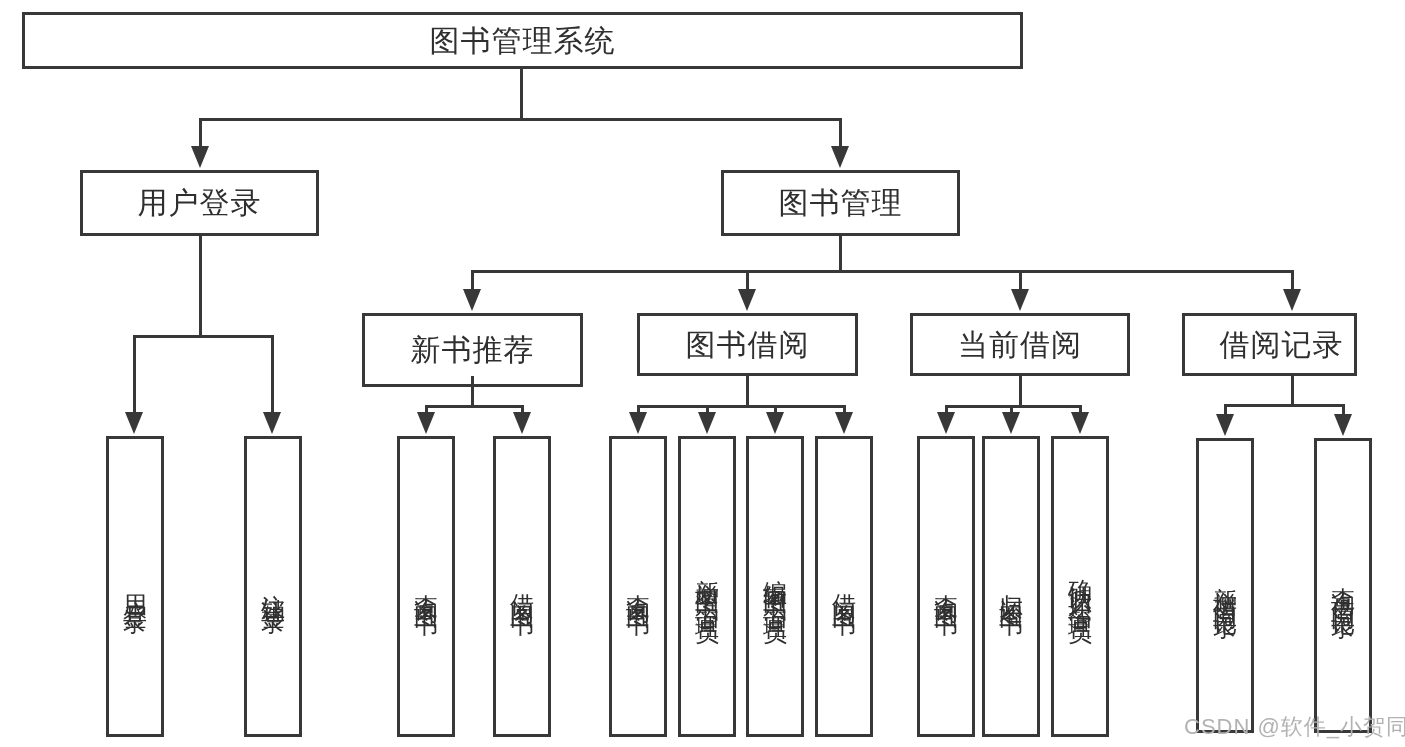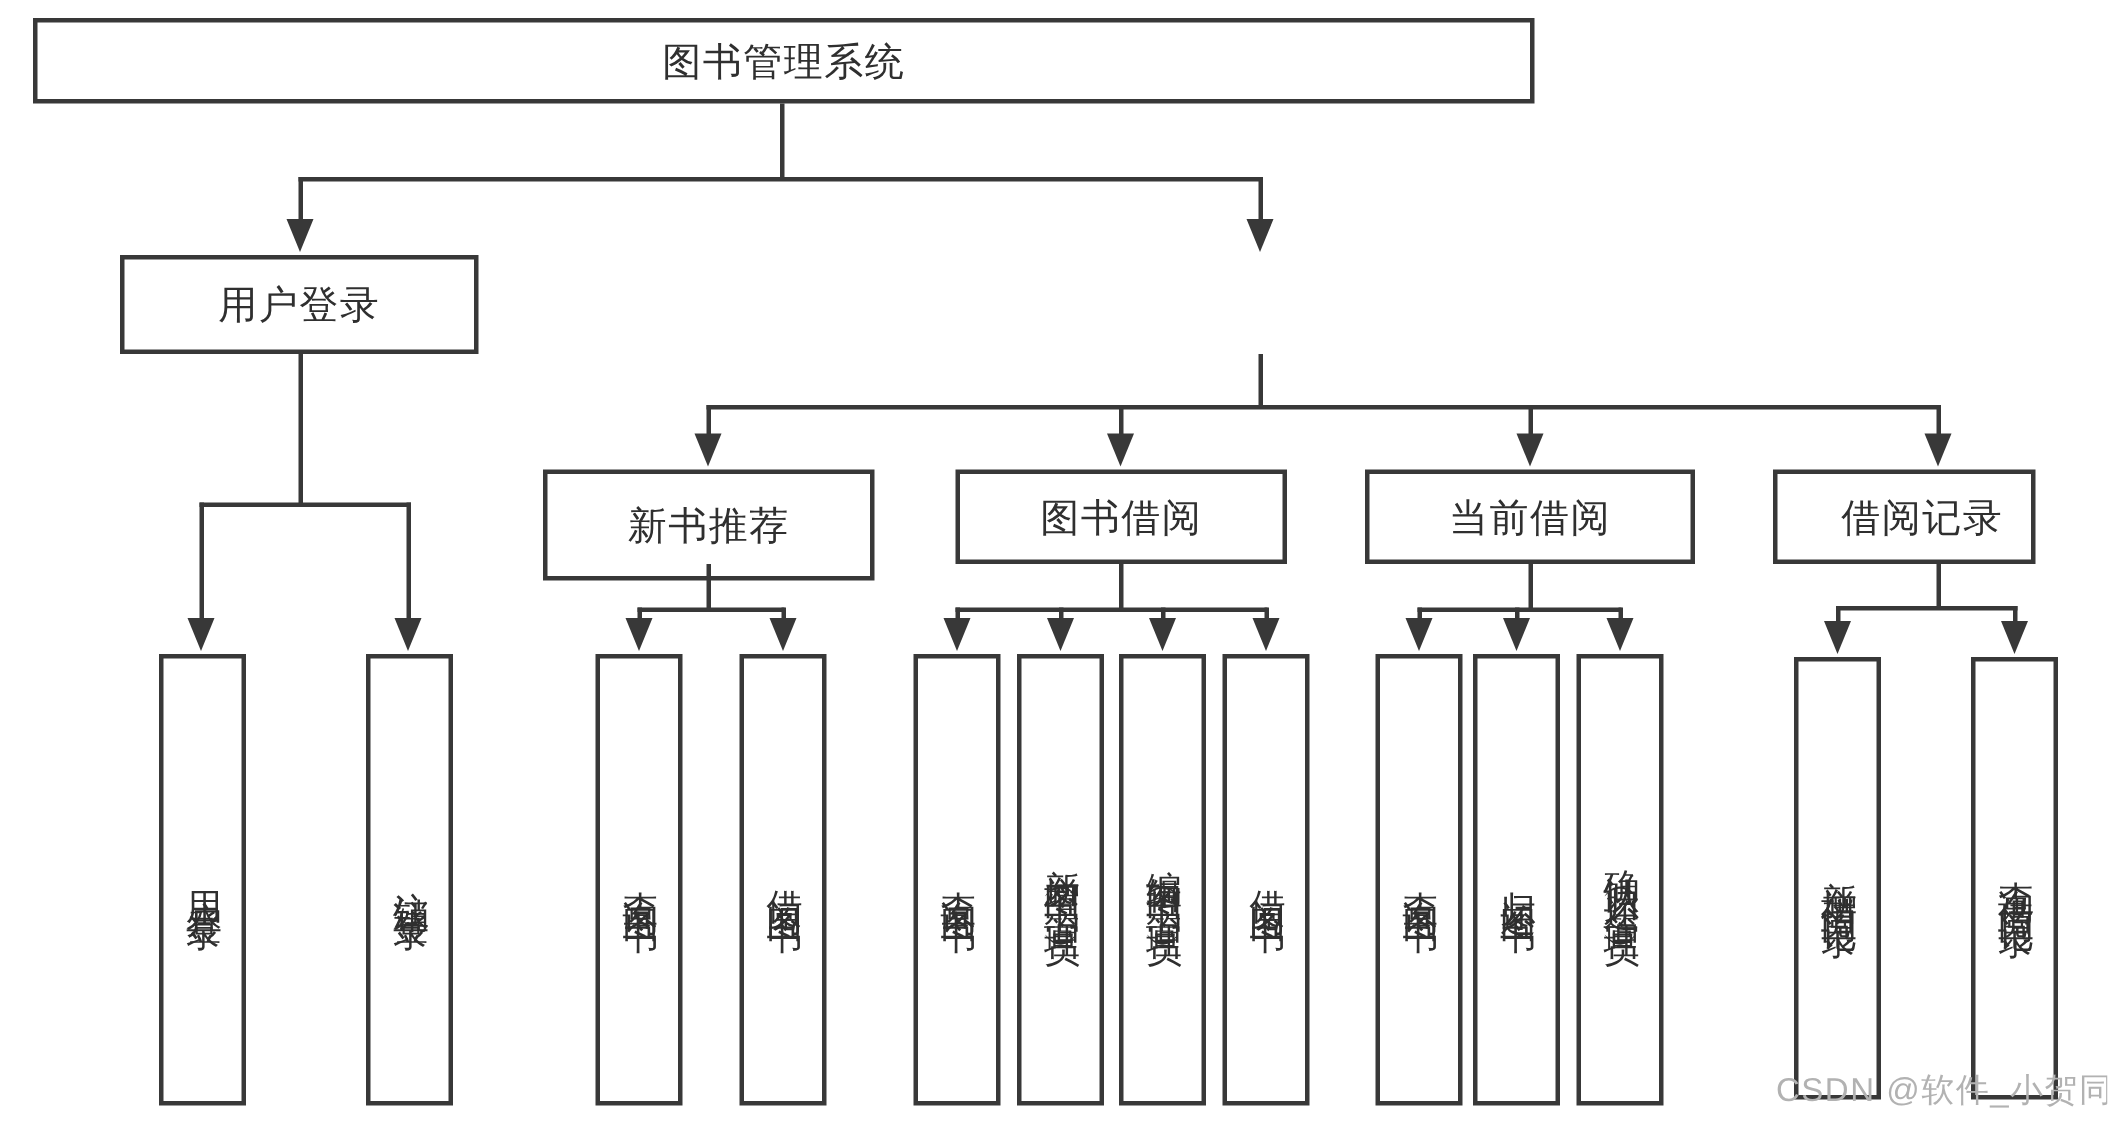--- a/index.html
+++ b/index.html
@@ -21,7 +21,7 @@
     display:flex;align-items:center;justify-content:center;
   }
   .box span{
-    color:var(--c-text);font-size:26px;letter-spacing:1px;line-height:1;
+    color:var(--c-text);font-size:30px;letter-spacing:1px;line-height:1;
     white-space:nowrap;
   }
   .leaf span{

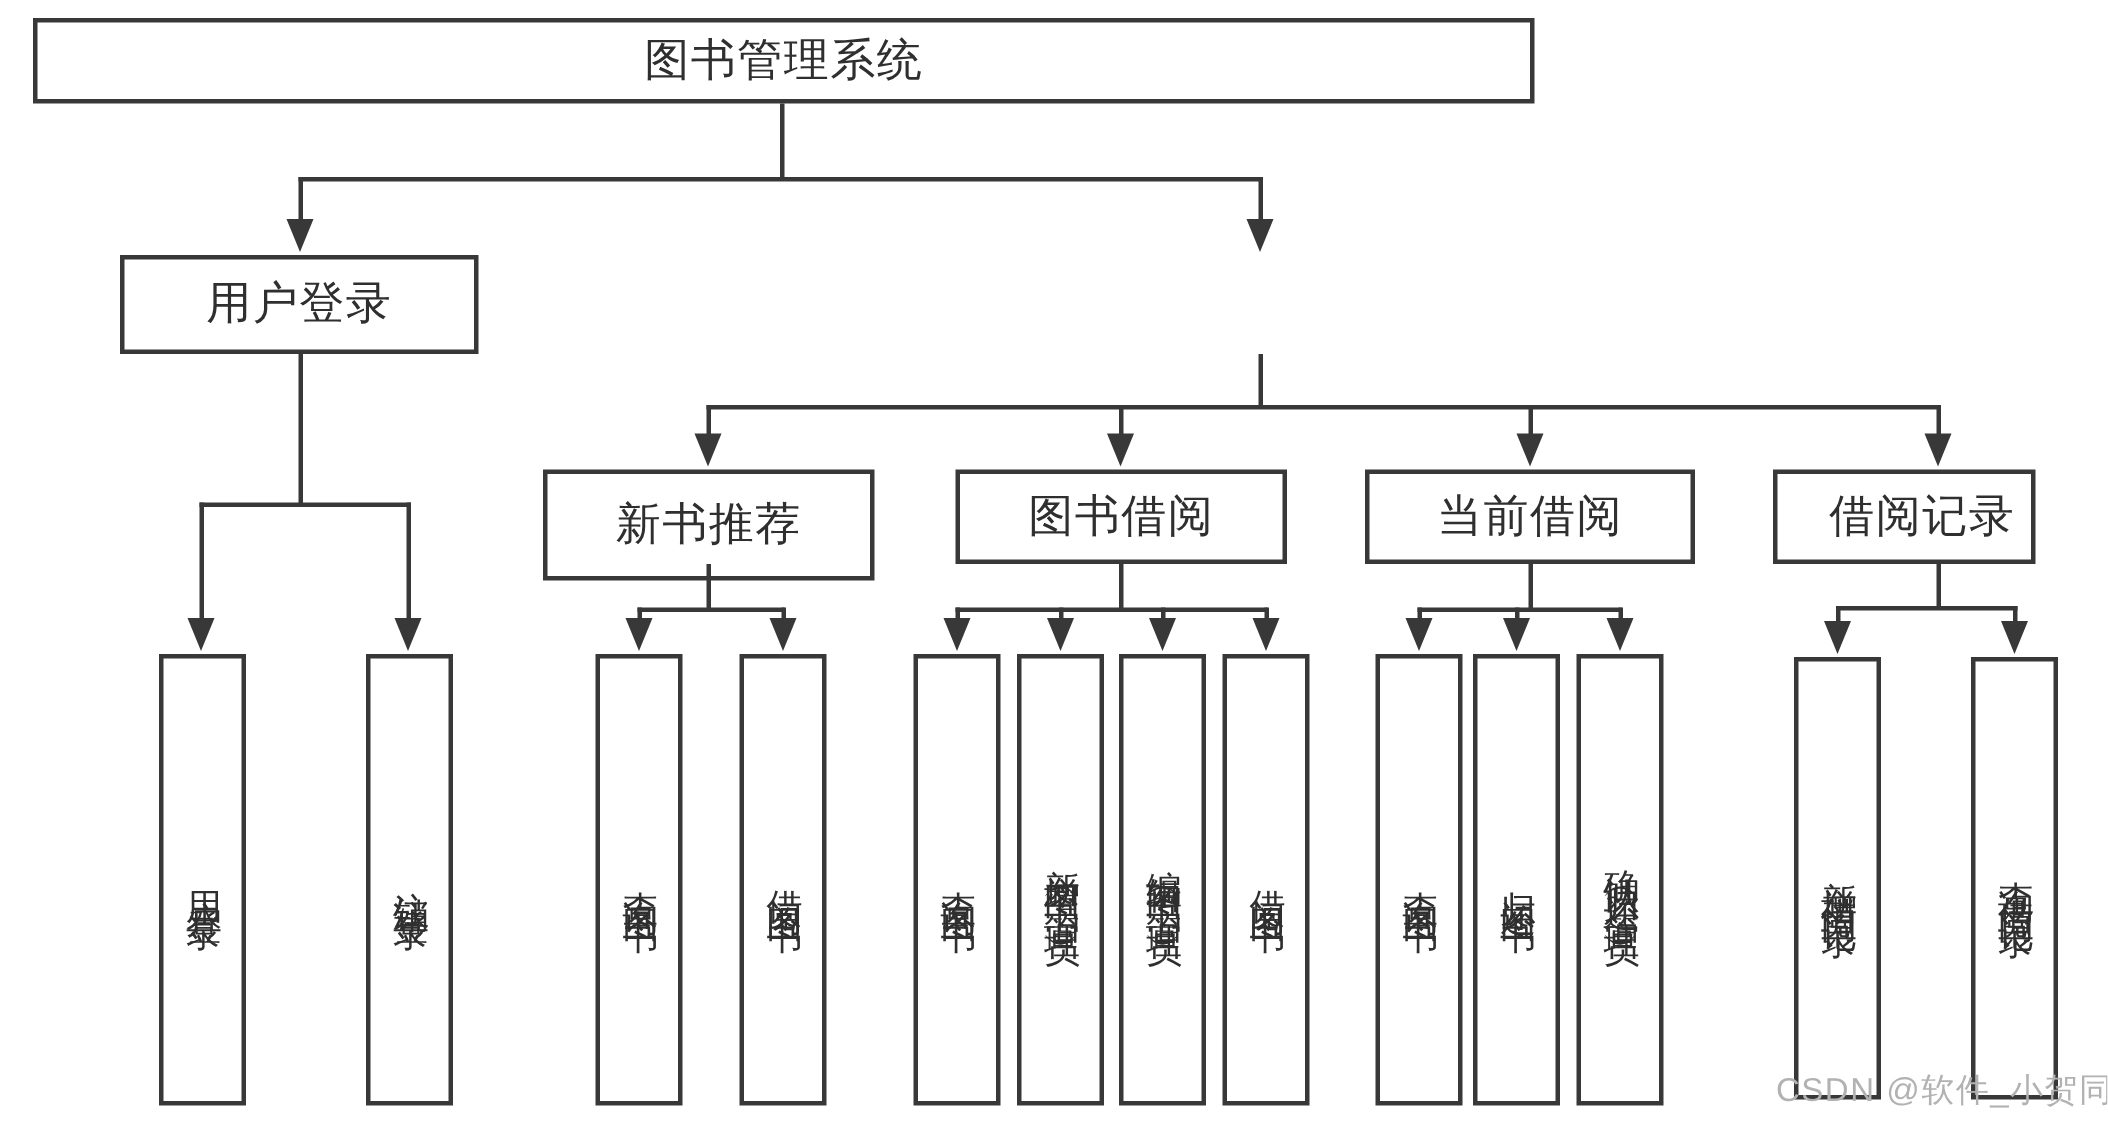--- a/index.html
+++ b/index.html
@@ -74,6 +74,9 @@
 
   <div class="box n-user">
     <span>用户登录</span>
+  </div>
+  <div class="box n-mgmt">
+    <span>图书管理</span>
   </div>
 
   <div class="vl" style="left:199px;top:236px;height:101px"></div>

